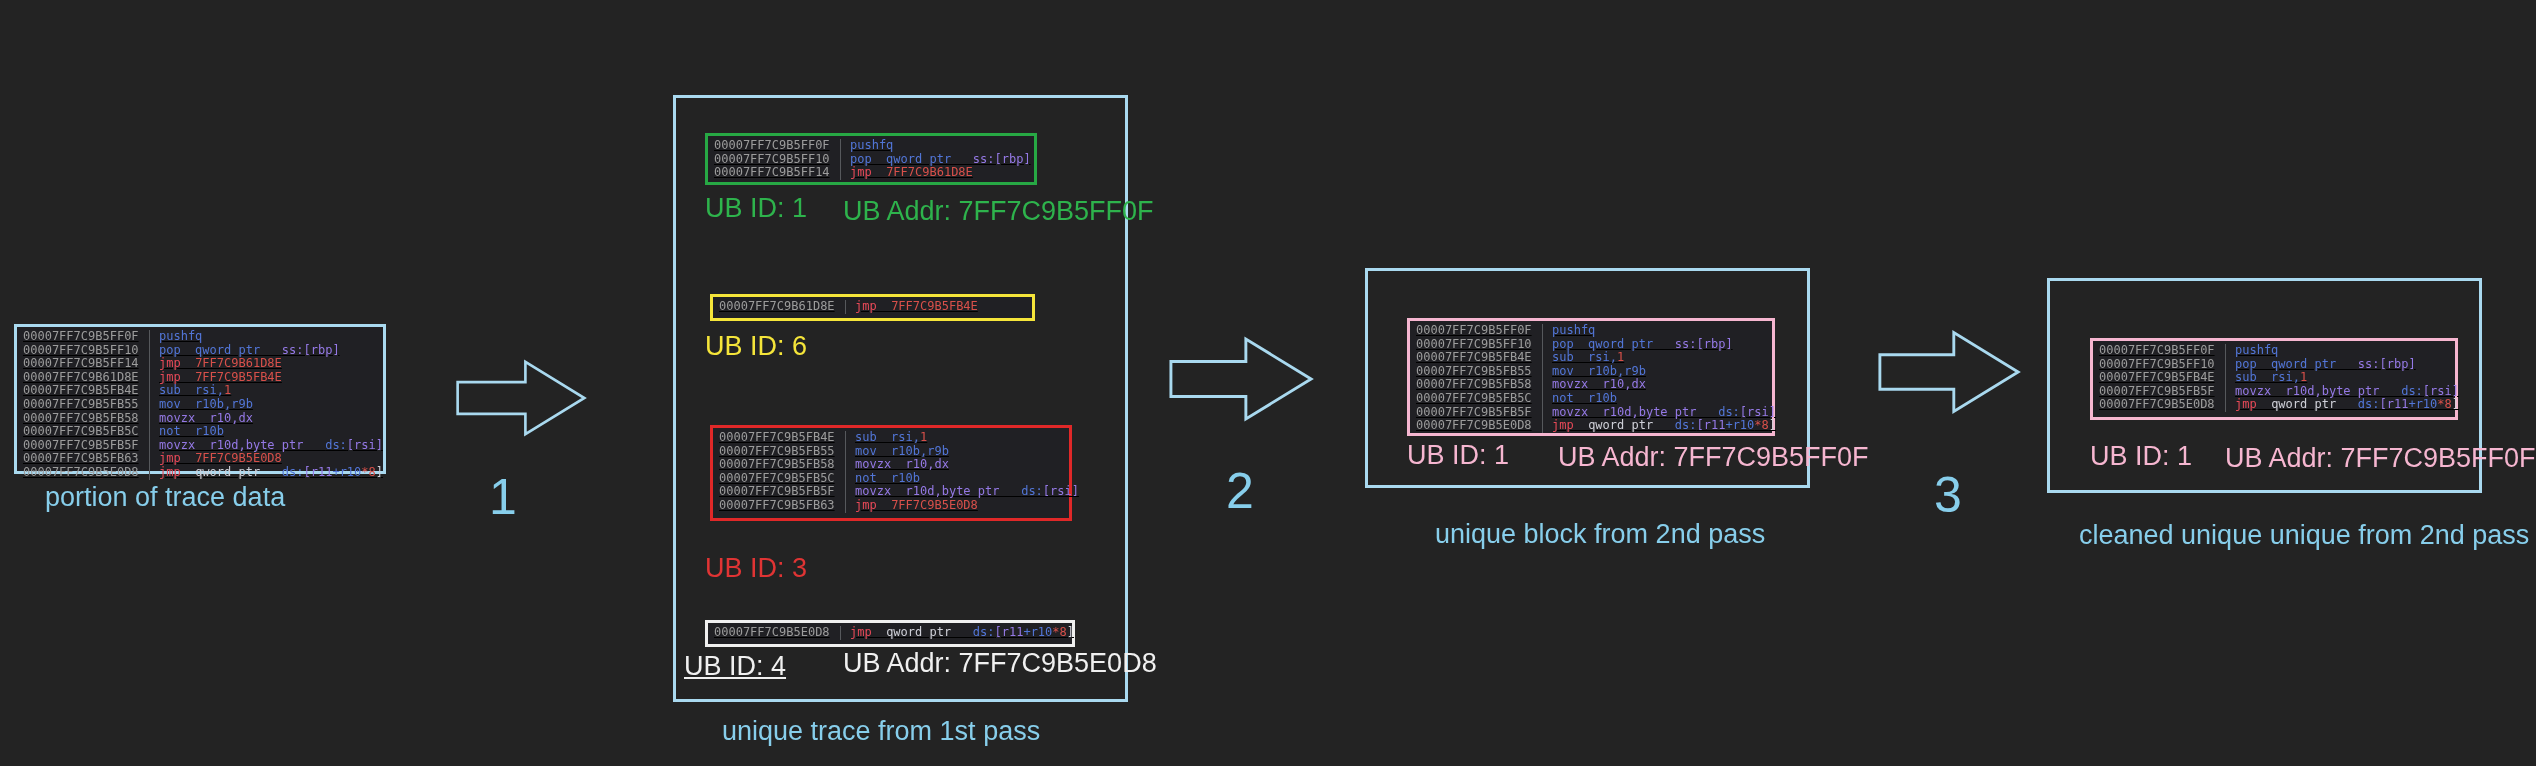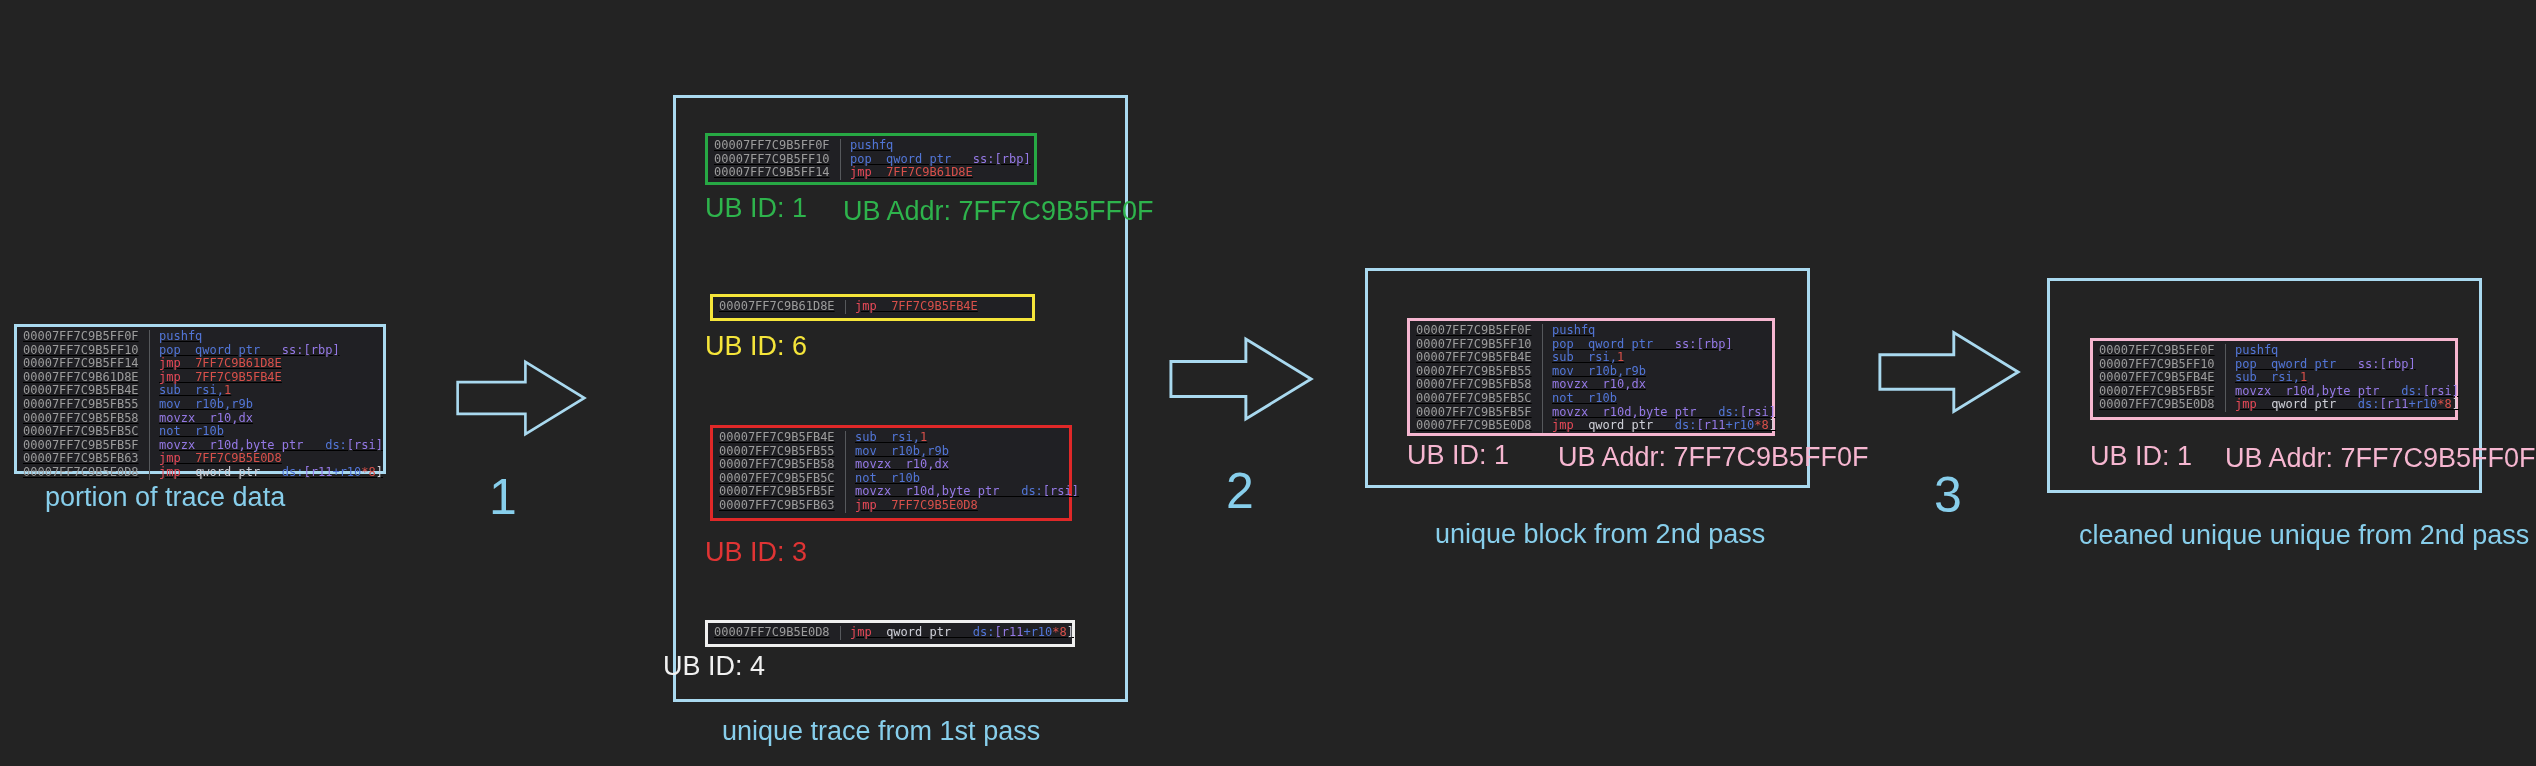--- a/index.html
+++ b/index.html
@@ -29,7 +29,7 @@
   .ublabel{position:absolute;font-size:27px;white-space:pre;}
   .t-green{color:var(--green_text,#2eb34c);}
   .t-yellow{color:var(--yellow,#f5e53a);}
-  .t-red{color:var(--red_text,#e03434);}
+  .t-red{color:var(--red_text,#e03434);margin-top:16px;}
   .t-white{color:var(--white,#f0f0f0);}
   .t-pink{color:var(--pink,#f6b6d0);}
 

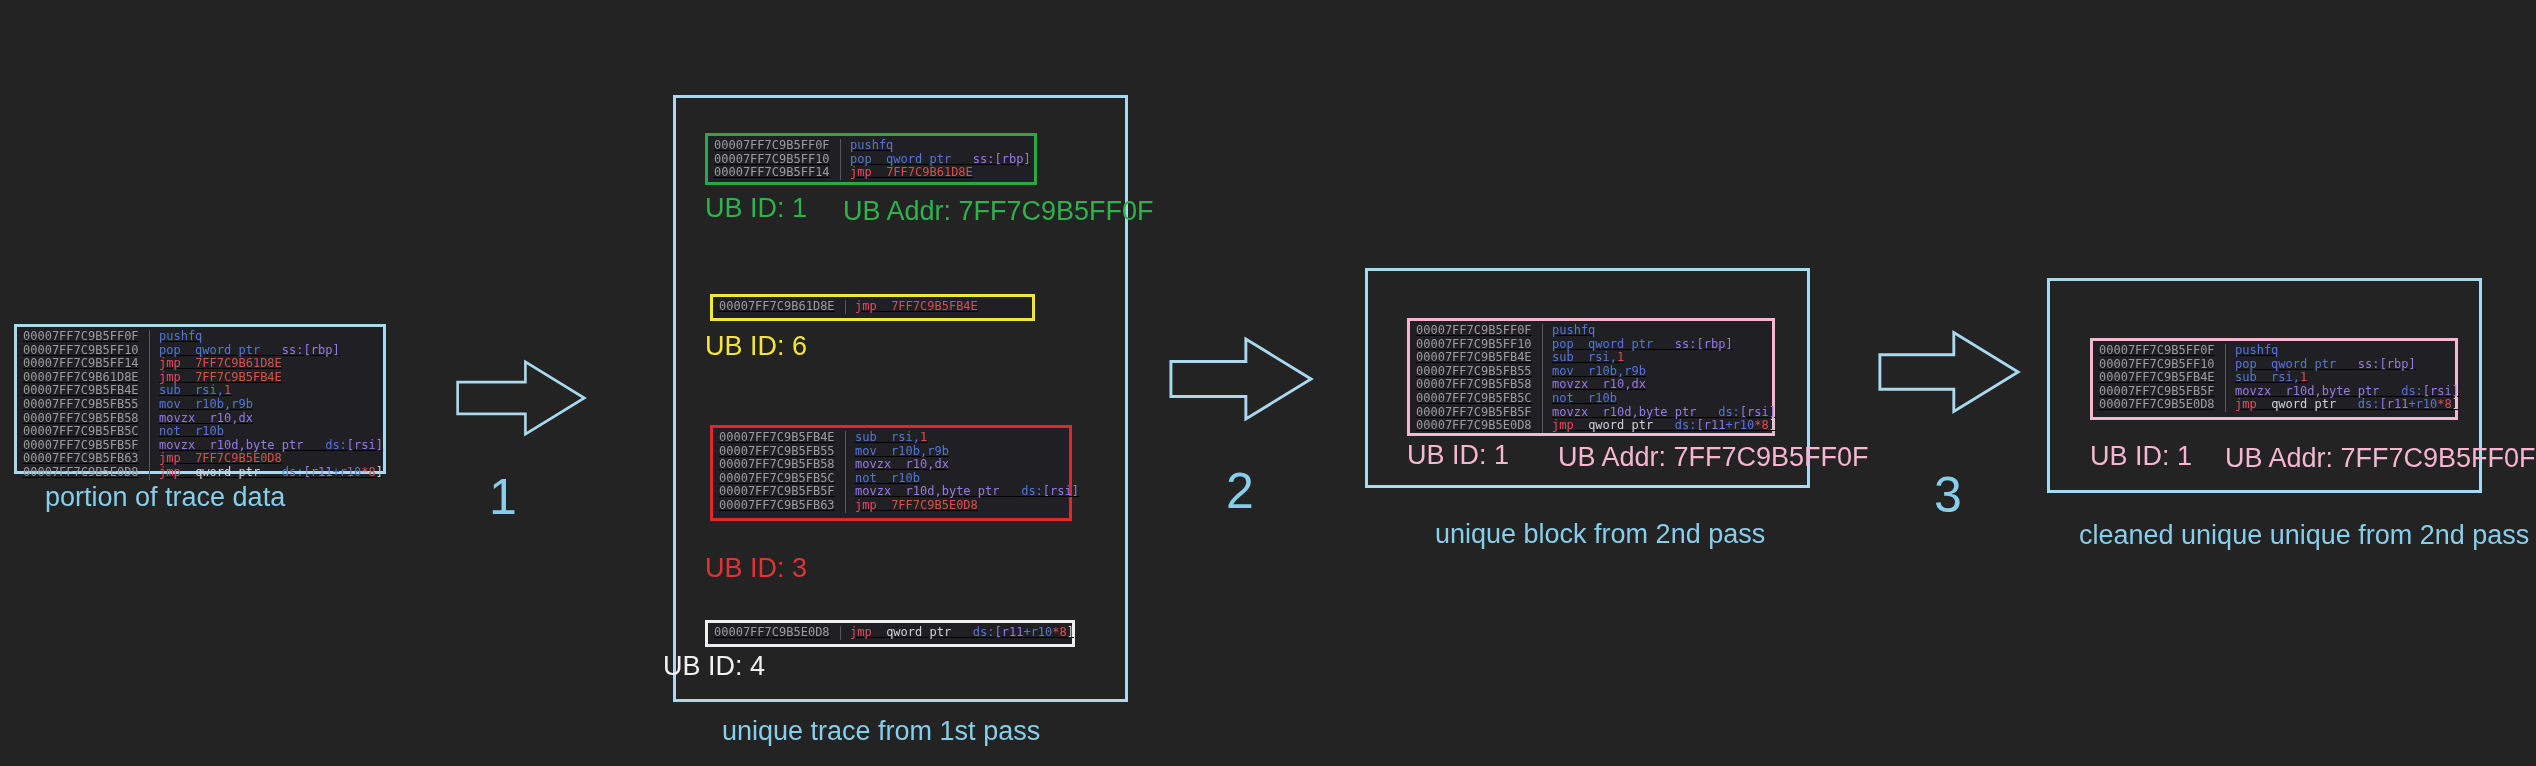--- a/index.html
+++ b/index.html
@@ -65,7 +65,7 @@
   <div class="ublabel t-red" style="left:705px;top:537px;">UB ID: 3</div>
 
   <div class="codebox bd-white" style="left:705px;top:620px;width:370px;height:27px;"><div class="cl"><span class="addr">00007FF7C9B5E0D8</span><span class="sep"></span><span class="ins"><span style="color: rgb(232, 73, 88);">jmp  </span><span style="color: rgb(207, 208, 216);">qword ptr   </span><span style="color: rgb(82, 118, 216);">ds:</span><span style="color: rgb(149, 121, 230);">[r11</span><span style="color: rgb(82, 118, 216);">+r10</span><span style="color: rgb(216, 80, 74);">*8</span><span style="color: rgb(207, 208, 216);">]</span></span></div></div>
-  <div class="ublabel t-white" style="left:663px;top:651px;">UB ID: 4</div>
+  <div class="ublabel t-white" style="left:684px;top:651px;text-decoration:underline;">UB ID: 4</div>
 
   <div class="caption" style="left:722px;top:716px;">unique trace from 1st pass</div>
 

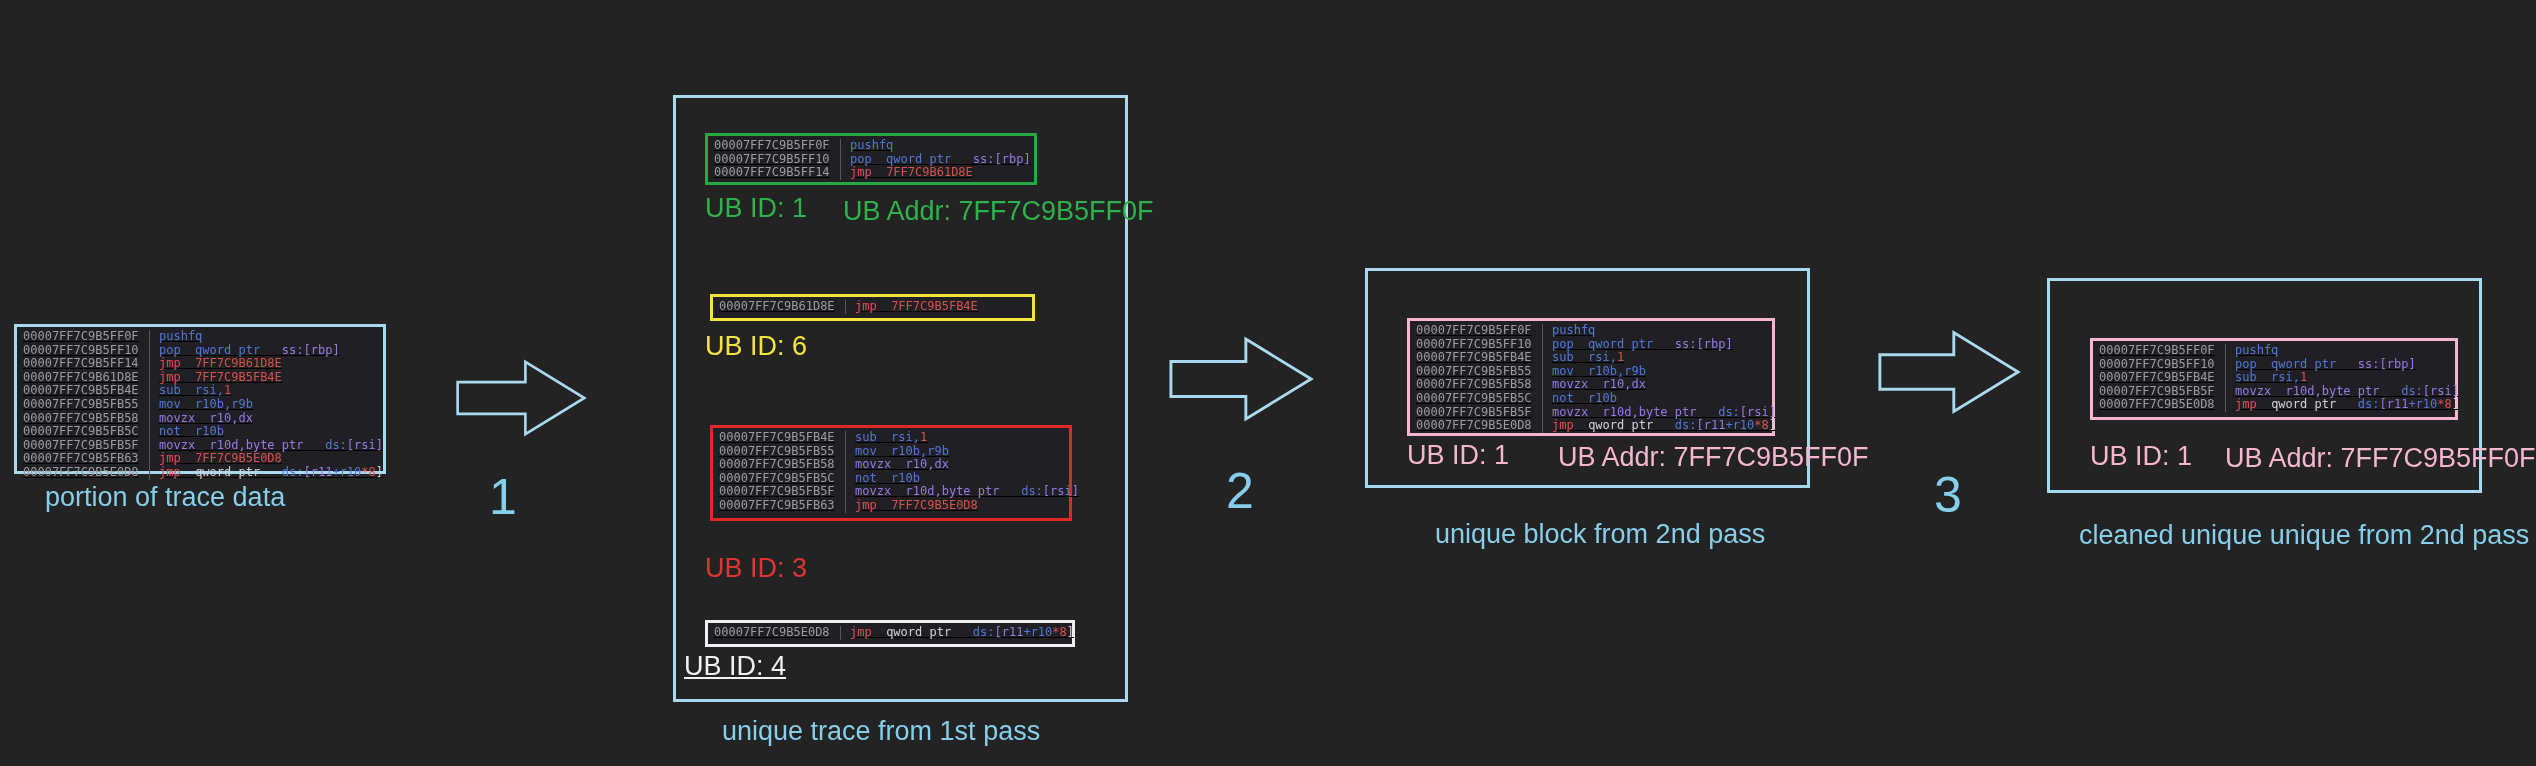--- a/index.html
+++ b/index.html
@@ -66,6 +66,7 @@
 
   <div class="codebox bd-white" style="left:705px;top:620px;width:370px;height:27px;"><div class="cl"><span class="addr">00007FF7C9B5E0D8</span><span class="sep"></span><span class="ins"><span style="color: rgb(232, 73, 88);">jmp  </span><span style="color: rgb(207, 208, 216);">qword ptr   </span><span style="color: rgb(82, 118, 216);">ds:</span><span style="color: rgb(149, 121, 230);">[r11</span><span style="color: rgb(82, 118, 216);">+r10</span><span style="color: rgb(216, 80, 74);">*8</span><span style="color: rgb(207, 208, 216);">]</span></span></div></div>
   <div class="ublabel t-white" style="left:684px;top:651px;text-decoration:underline;">UB ID: 4</div>
+  <div class="ublabel t-white" style="left:843px;top:648px;">UB Addr: 7FF7C9B5E0D8</div>
 
   <div class="caption" style="left:722px;top:716px;">unique trace from 1st pass</div>
 

